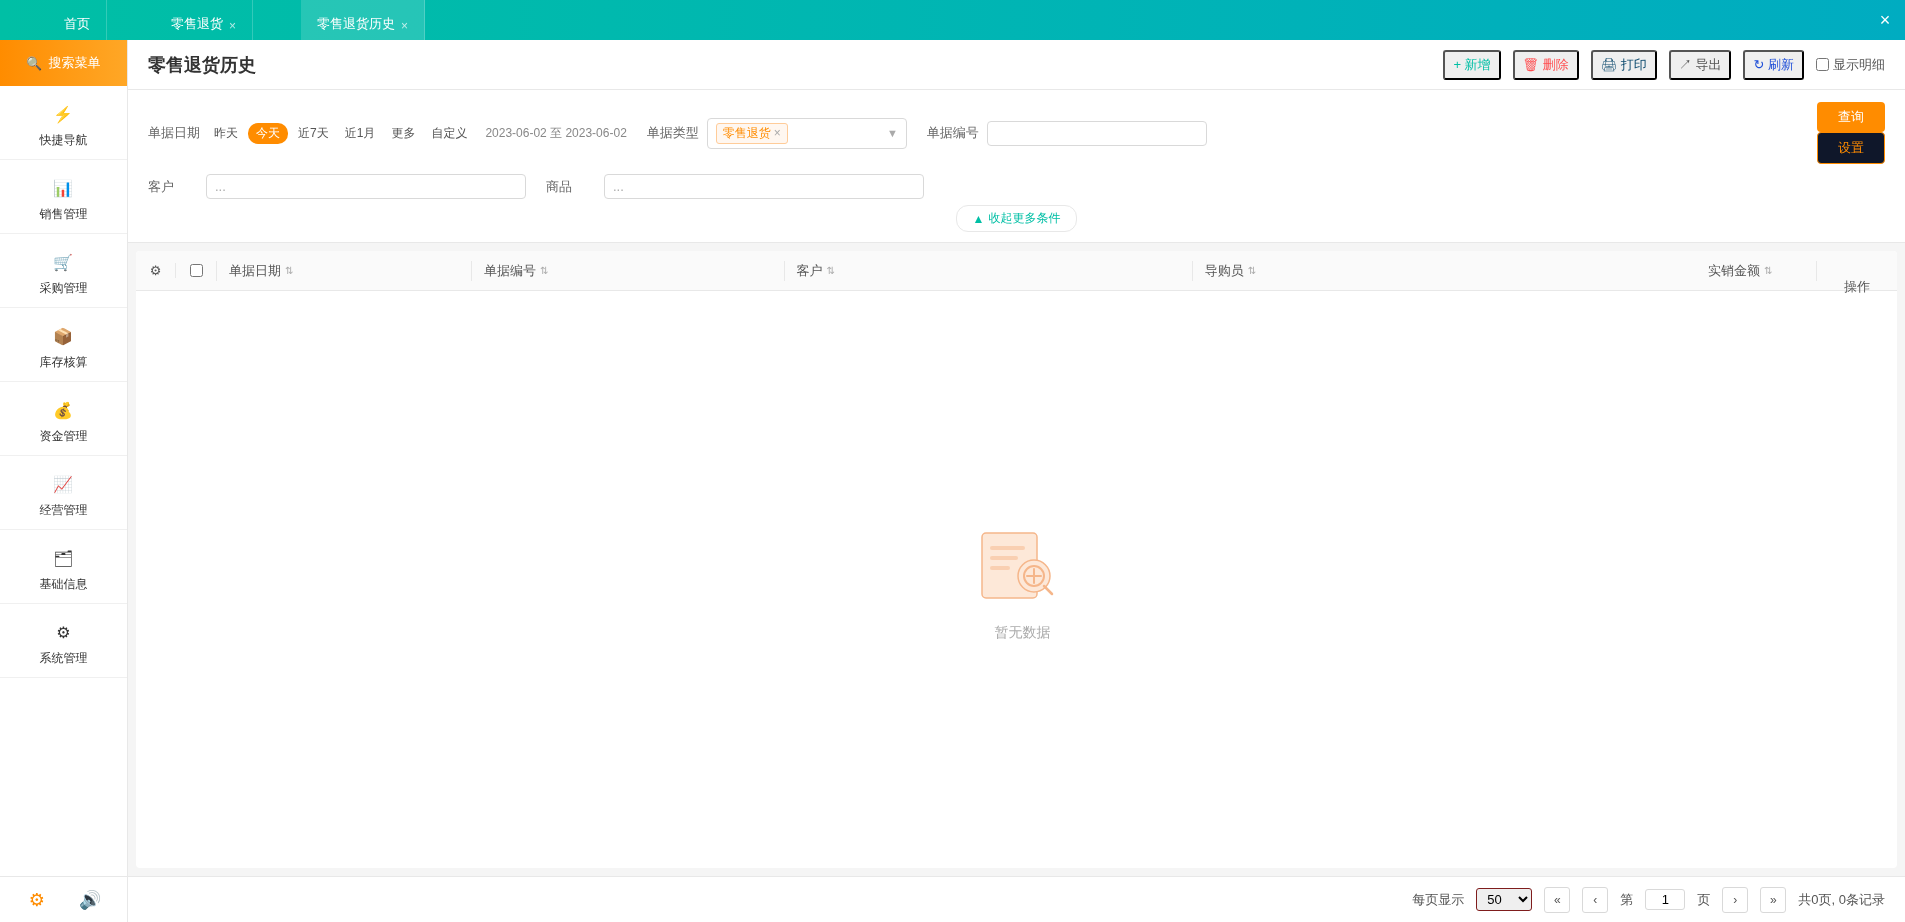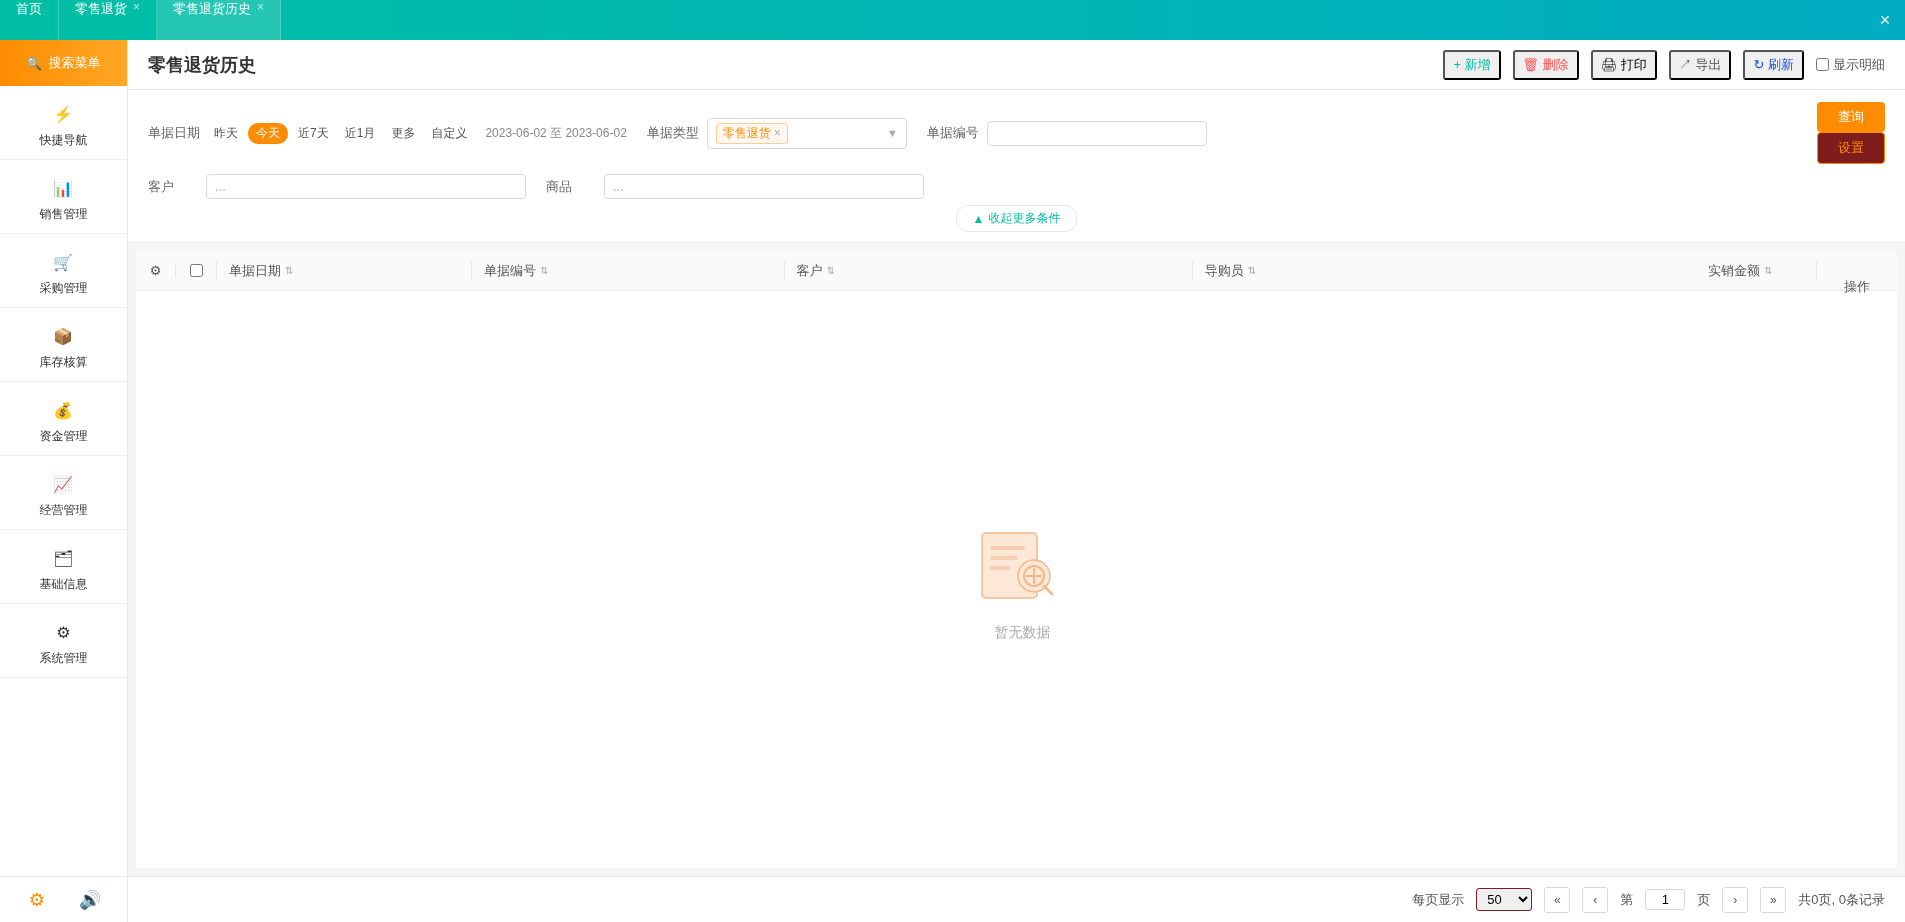--- a/index.html
+++ b/index.html
@@ -22,13 +22,14 @@
     }
     .tab-item {
       display: flex;
-      align-items: flex-start;
-      padding: 0 16px;
+      align-items: flex-end;
+      padding: 7px 16px;
       font-size: 13px;
       color: #fff;
       cursor: pointer;
       gap: 6px;
       border-right: 1px solid rgba(255,255,255,0.2);
+      margin-left: 48px;
     }
     .tab-item.active {
       background: rgba(255,255,255,0.15);

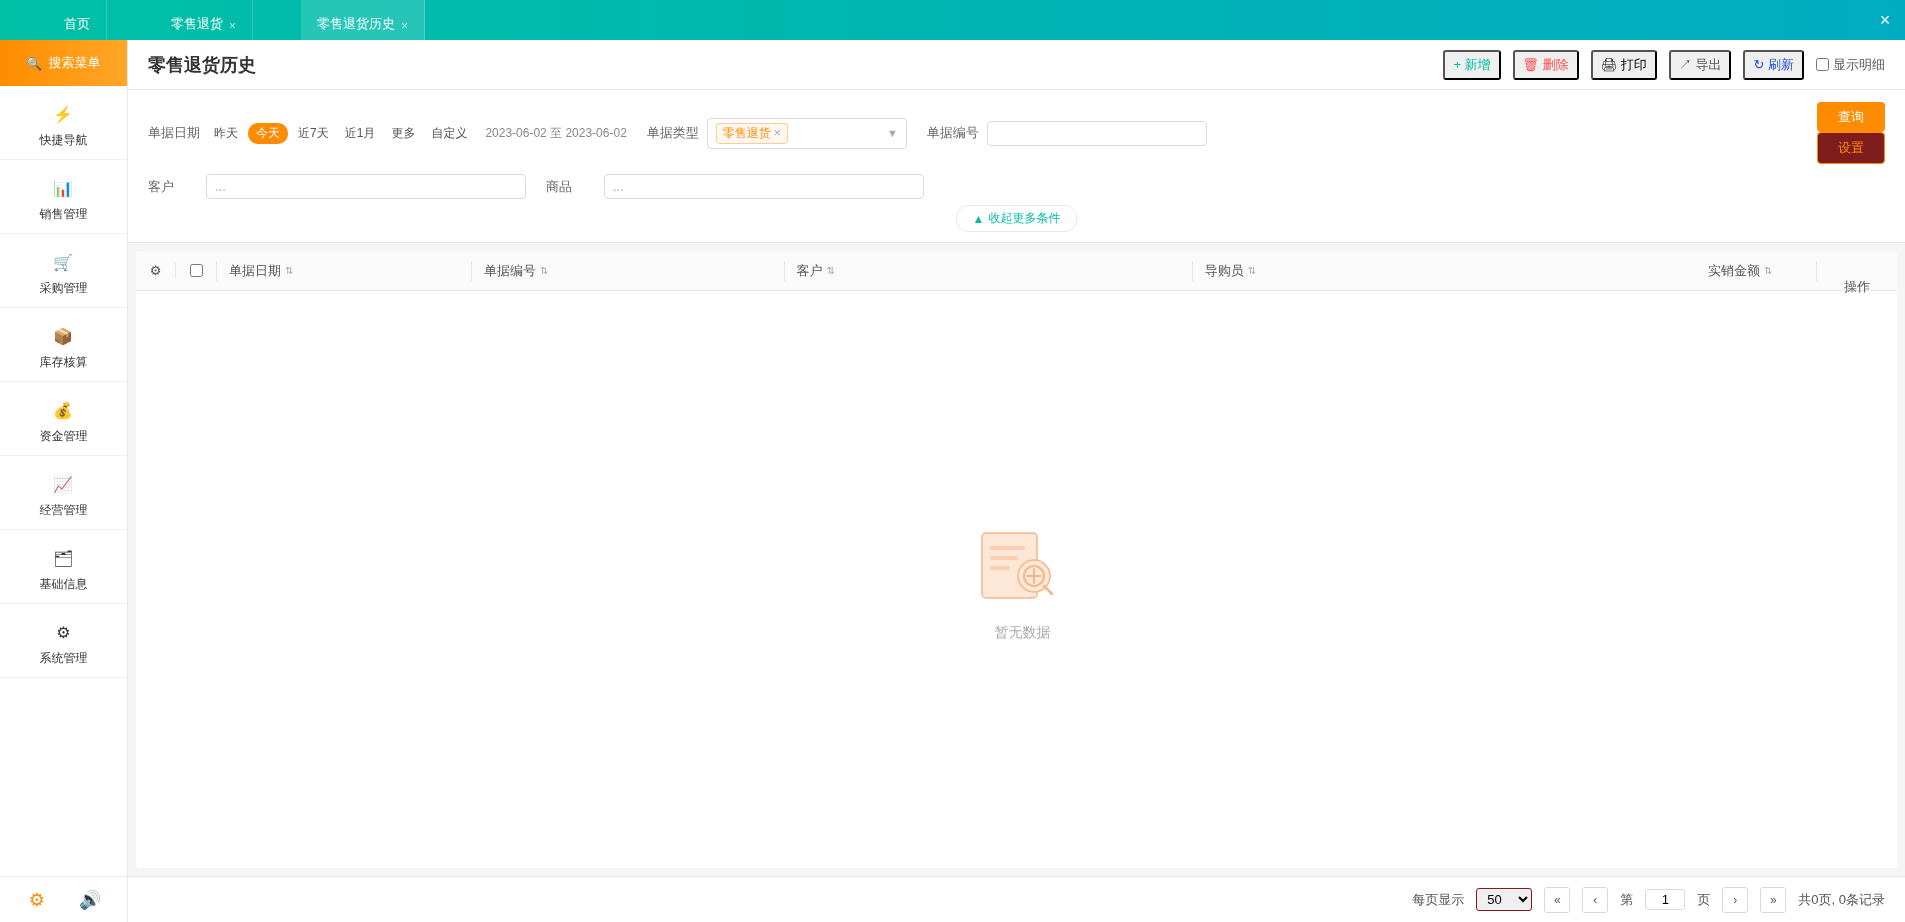--- a/index.html
+++ b/index.html
@@ -162,7 +162,7 @@
     }
     .action-btn.new-btn { color: #00bfa5; }
     .action-btn.delete-btn { color: #ff4d4f; }
-    .action-btn.print-btn { color: #000000; }
+    .action-btn.print-btn { color: #0c4a6e; }
     .action-btn.export-btn { color: #555; }
     .action-btn.refresh-btn { color: #1d4ed8; }
     .show-detail-check {

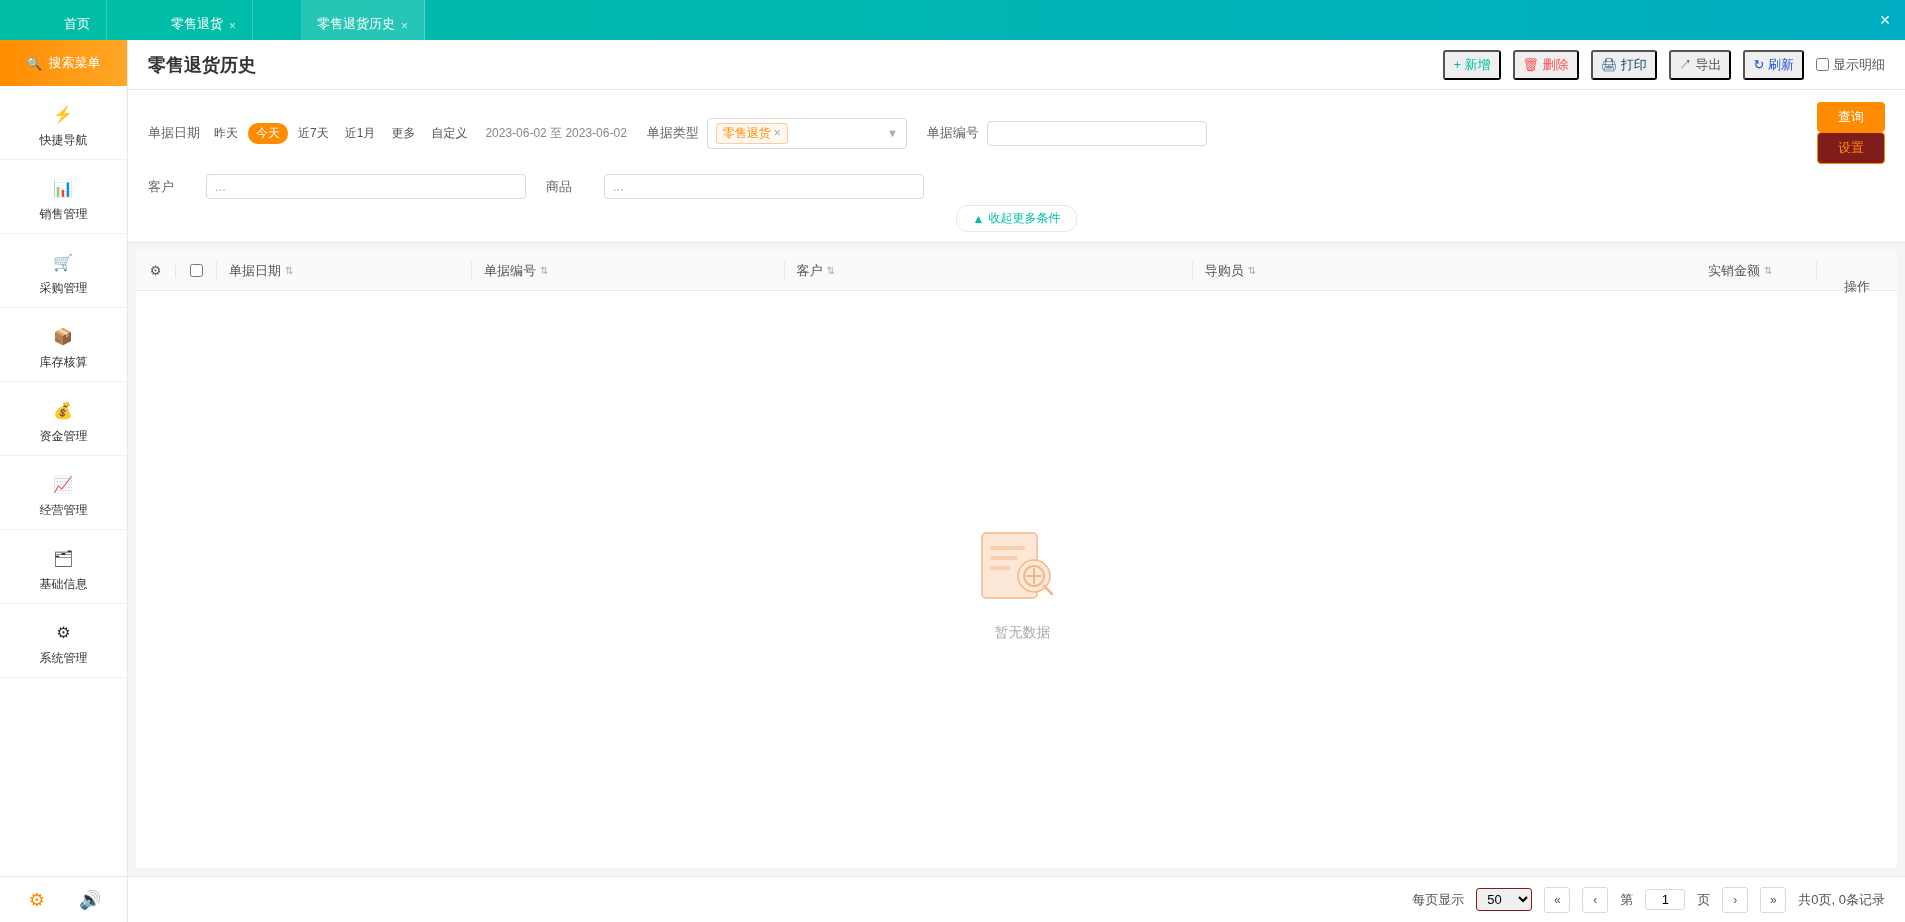--- a/index.html
+++ b/index.html
@@ -283,7 +283,7 @@
       cursor: pointer;
     }
     .setting-btn {
-      background: #7f1d1d;
+      background: #0f172a;
       color: #ff8c00;
       border: 1px solid #ff8c00;
       border-radius: 4px;

